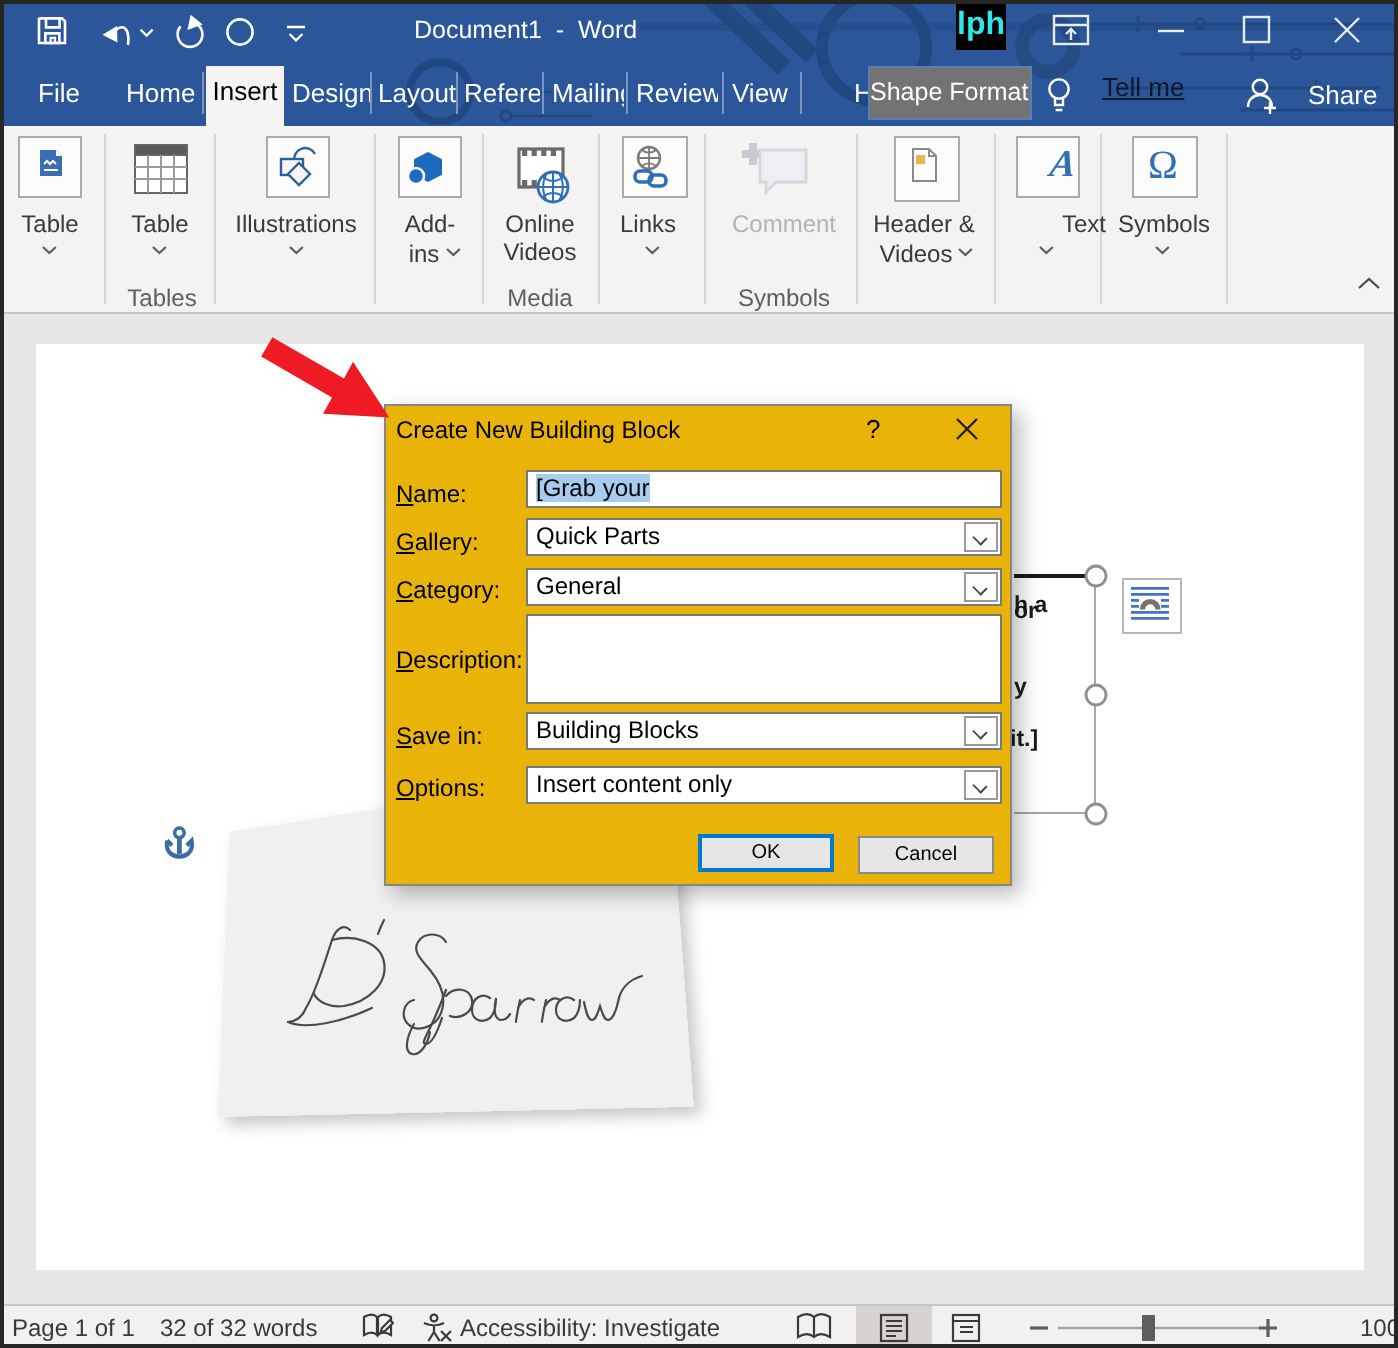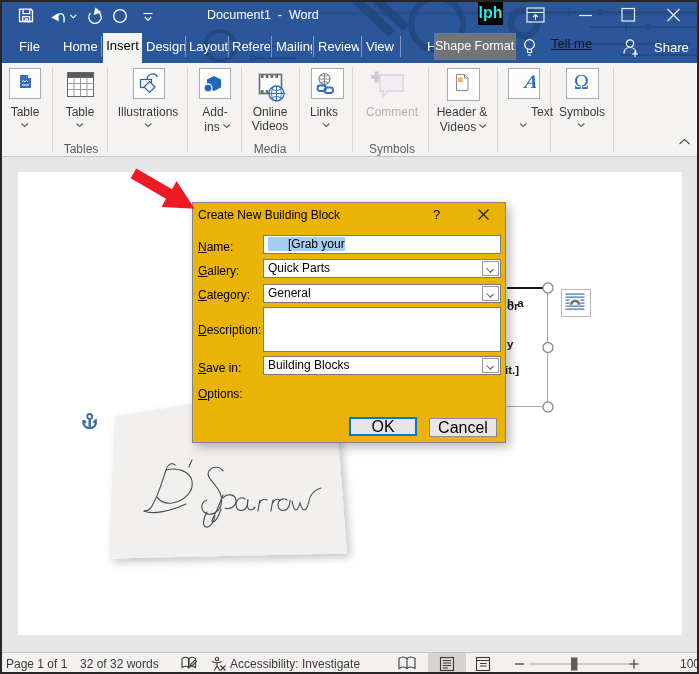--- a/index.html
+++ b/index.html
@@ -290,7 +290,7 @@
         <path d="M1.5,1.5 l10,10 M11.5,1.5 l-10,10" stroke="#1a1a1a" stroke-width="1.1" fill="none"></path>
       </svg>
     <div class="dlab" style="top:37px;"><u>N</u>ame:</div>
-    <div class="field" style="top:32px;"><span style="background:#a6cdf0;padding-left:20px;">[Grab your</span></div>
+    <div class="field" style="top:32px;"><span style="background:#a6cdf0;">[Grab your</span></div>
     <div class="dlab" style="top:61px;"><u>G</u>allery:</div>
     <div class="field combo" style="top:56px;">Quick Parts<span class="arr"></span></div>
     <div class="dlab" style="top:85px;text-align:center;"><u>C</u>ategory:</div>

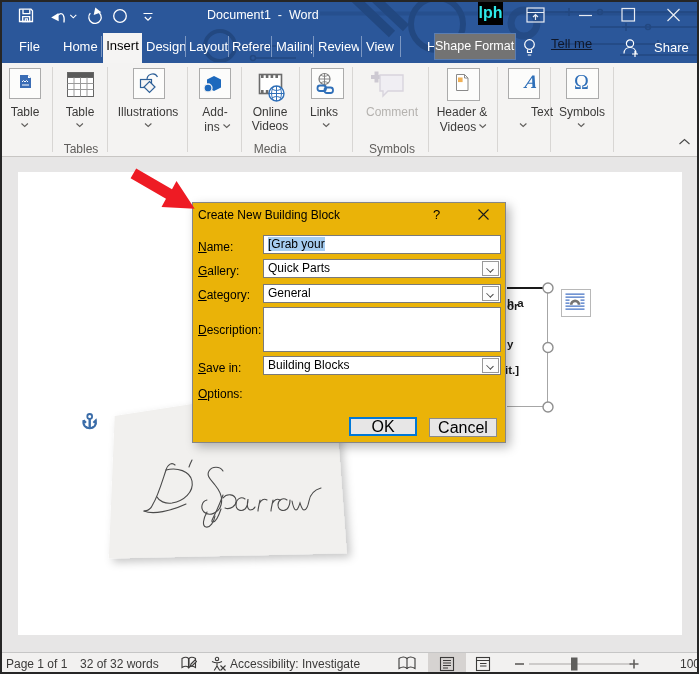--- a/index.html
+++ b/index.html
@@ -300,6 +300,7 @@
     <div class="dlab" style="top:158px;"><u>S</u>ave in:</div>
     <div class="field combo" style="top:153px;">Building Blocks<span class="arr"></span></div>
     <div class="dlab" style="top:184px;"><u>O</u>ptions:</div>
+    <div class="field combo" style="top:180px;">Insert content only<span class="arr"></span></div>
     <div class="btn" style="left:156px;top:214px;width:64px;height:15px;line-height:15px;border:2px solid #0078d7;">OK</div>
     <div class="btn" style="left:236px;top:215px;width:66px;height:17px;line-height:17px;">Cancel</div>
   </div>

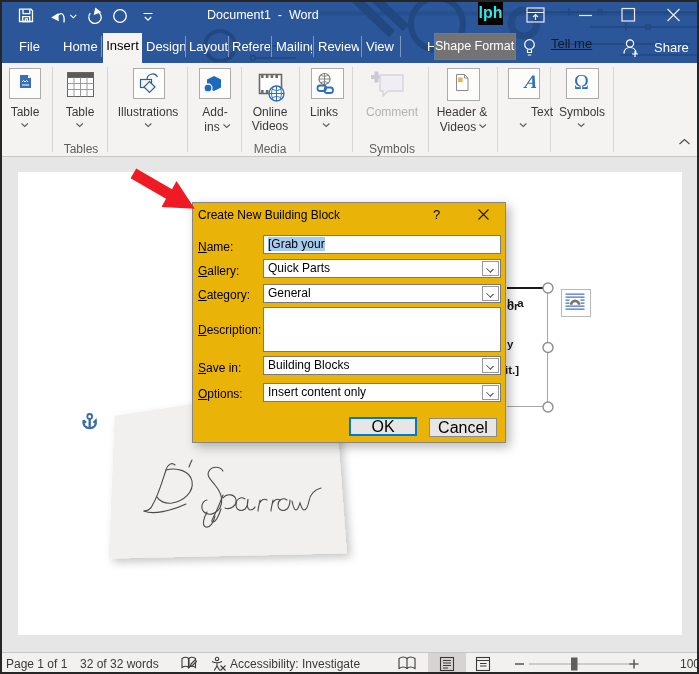--- a/index.html
+++ b/index.html
@@ -38,7 +38,7 @@
   .combo .arr:after{content:"";position:absolute;left:4px;top:4px;width:5px;height:5px;
         border-right:1.4px solid #444;border-bottom:1.4px solid #444;transform:rotate(45deg) scale(1,.8);}
   .btn{position:absolute;width:66px;height:19px;background:#e7e6e6;border:1px solid #8b8b8b;
-       font-size:16px;text-align:center;line-height:19px;}
+       font-size:10px;text-align:center;line-height:19px;}
   u{text-decoration:underline;}
 </style>
 </head>

